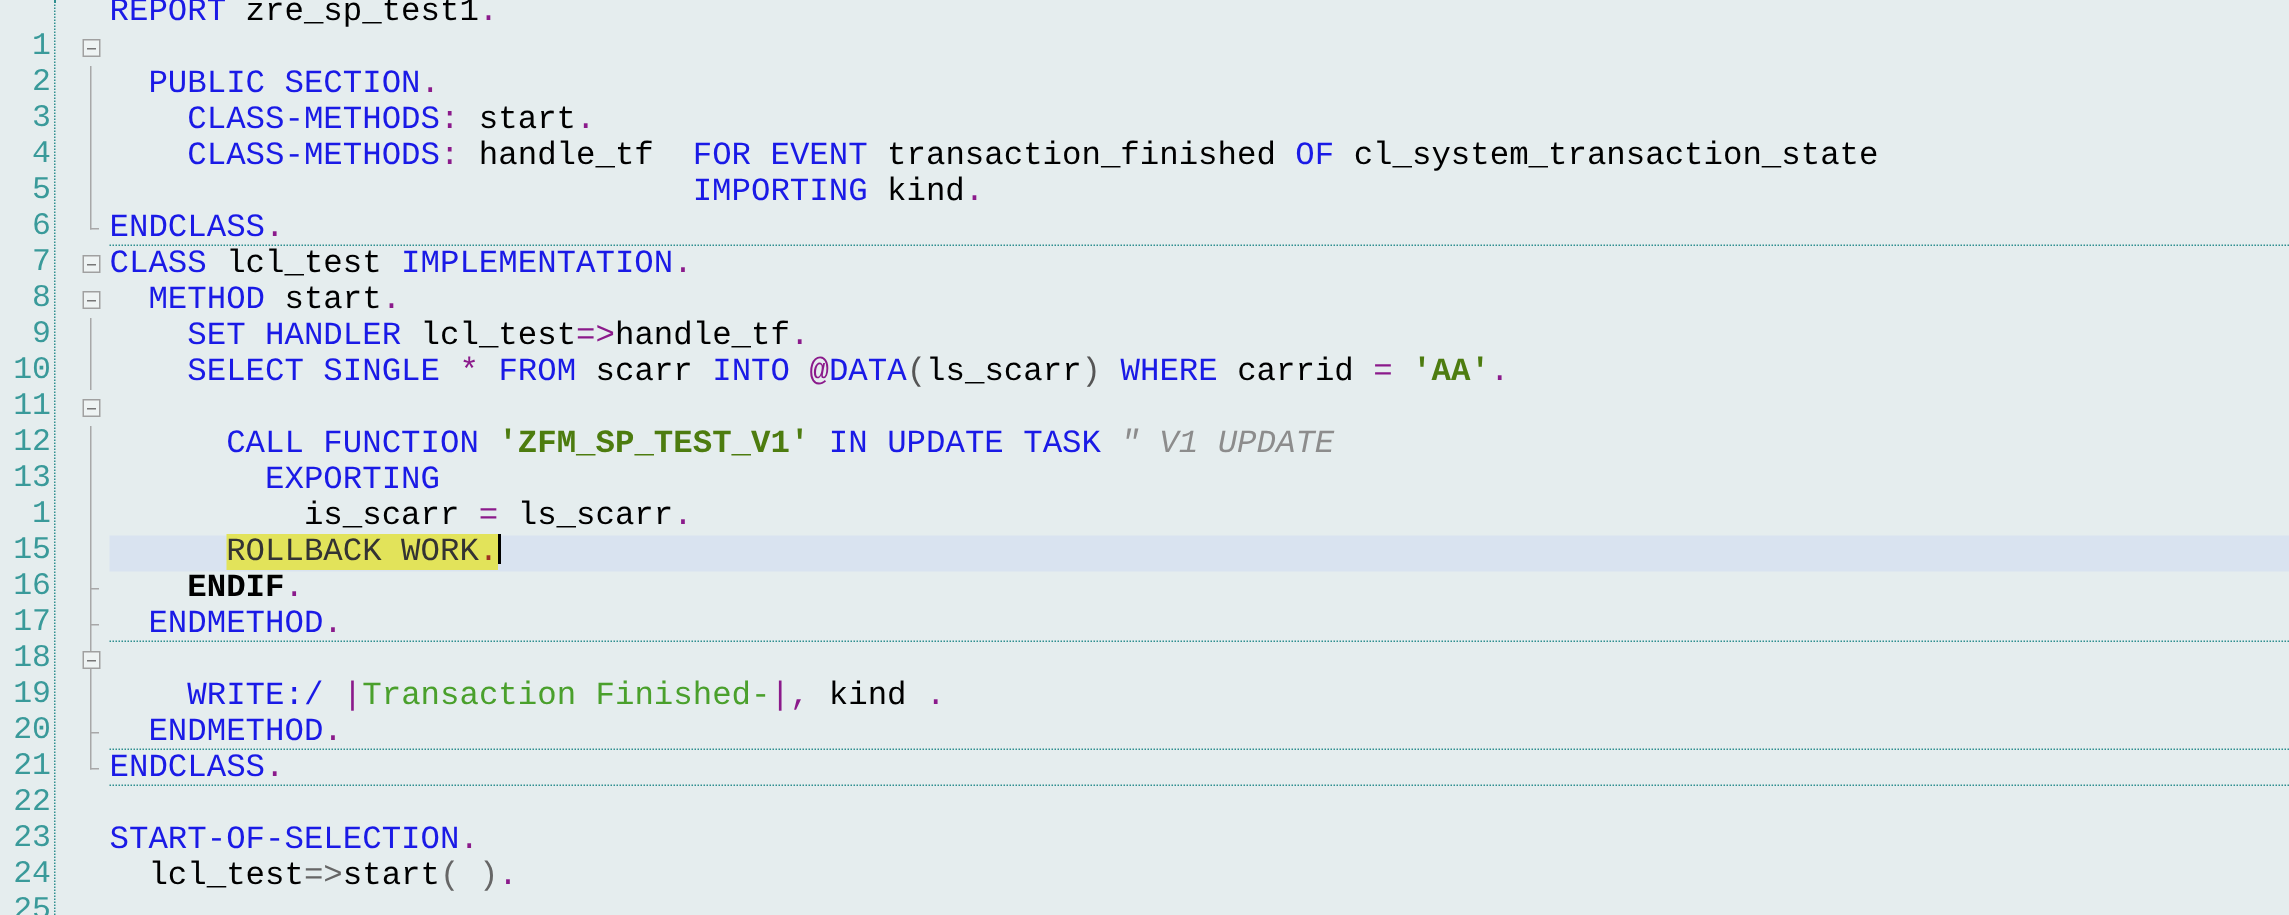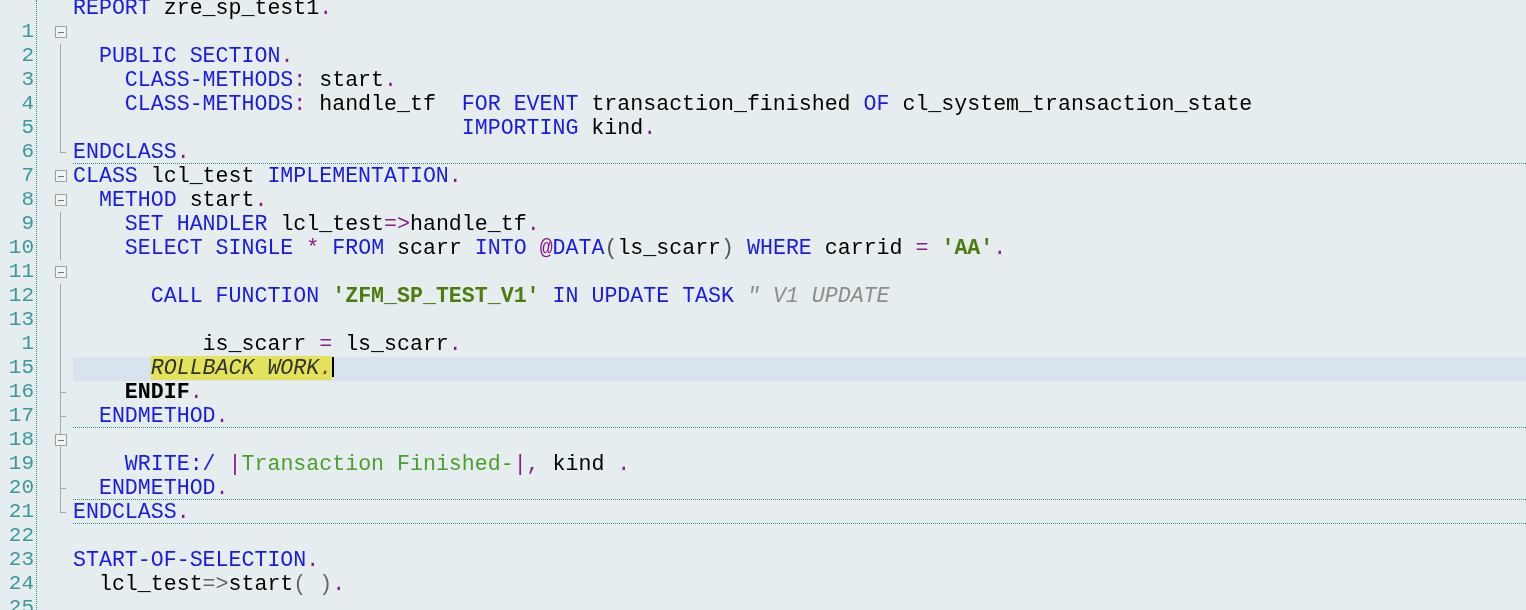--- a/index.html
+++ b/index.html
@@ -151,6 +151,7 @@
   <div class="code-line" style="top:308px">
     <span class="ln">1</span>
     <span class="fold"><span class="fold-line"></span></span>
+    <span class="txt"><span>        </span><span class="kw">EXPORTING</span></span>
   </div>
 
   <div class="code-line" style="top:332px">

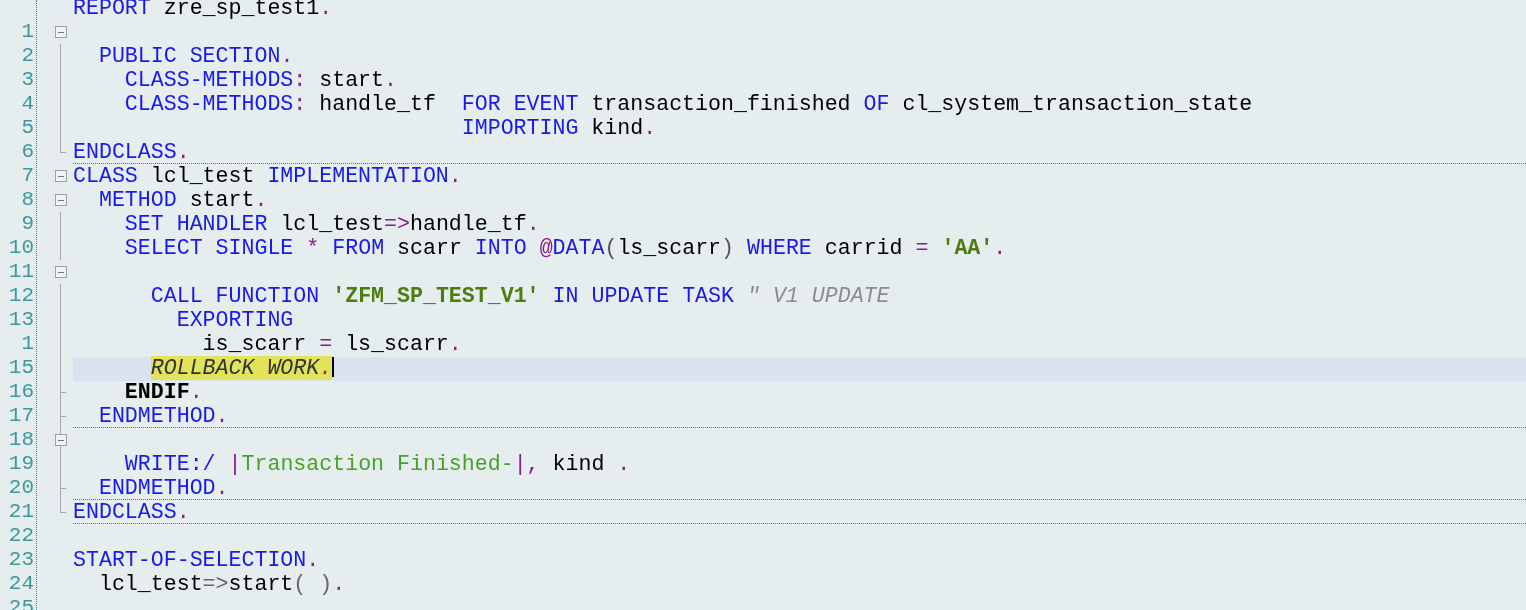--- a/index.html
+++ b/index.html
@@ -49,7 +49,7 @@
     border-top: 1px dotted #2f8f8f;
   }
   .cur-line { position: absolute; left: 73px; right: 0; top: 357px; height: 24px; background: #d9e3f0; }
-  .hl { background: #e2e35a; font-style: italic; }
+  .hl { background: #e2e35a; }
   .caret { display: inline-block; width: 2px; height: 20px; background: #000; vertical-align: -3px; }
   .kw { color: #1a1ae6; }
   .kwb { color: #000; font-weight: bold; }

